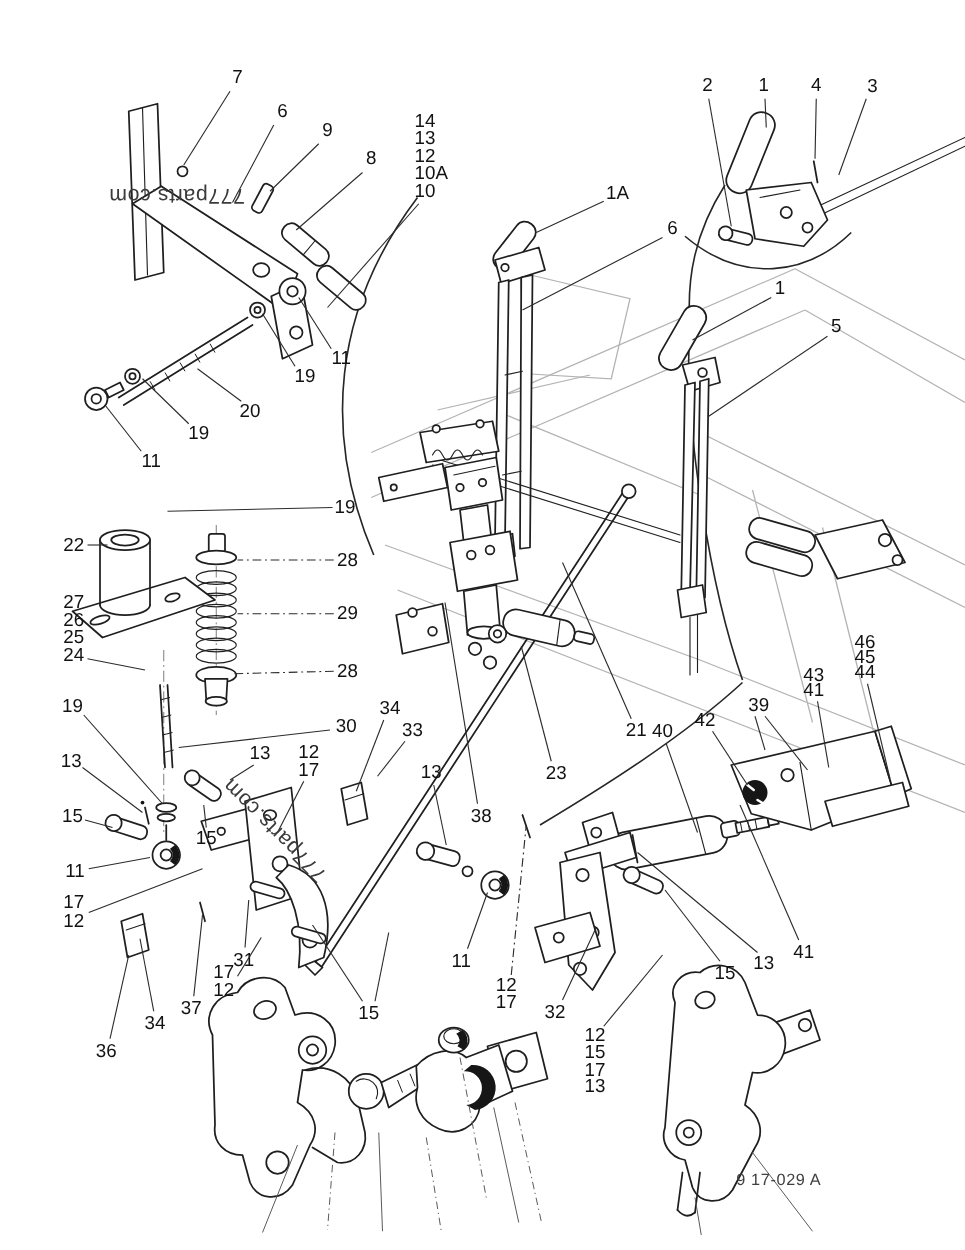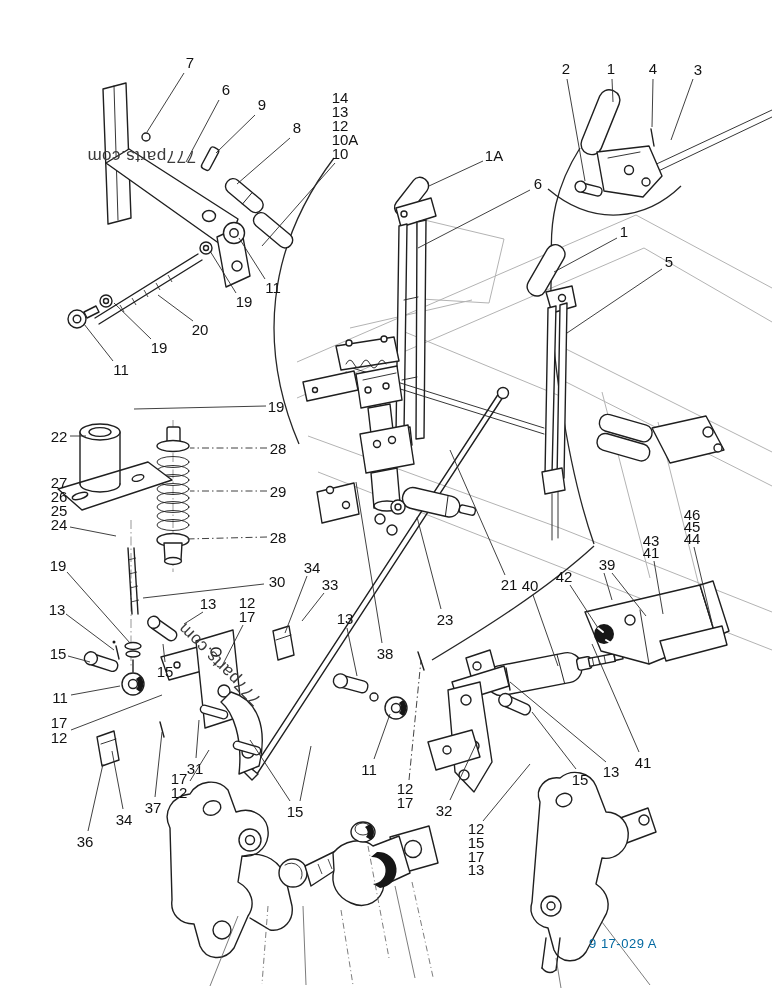--- a/index.html
+++ b/index.html
@@ -26,7 +26,7 @@
   .wm-top{left:92px;top:146px;width:104px;text-align:center;transform:rotate(180deg);}
   .wm-mid{left:160px;top:654px;width:120px;text-align:center;transform:rotate(225deg);}
   .figref{position:absolute;left:577px;top:936px;width:92px;text-align:center;
-          font-size:13px;letter-spacing:0.5px;color:#0369a1;}
+          font-size:13px;letter-spacing:0.5px;color:#404040;}
 </style>
 </head>
 <body>

